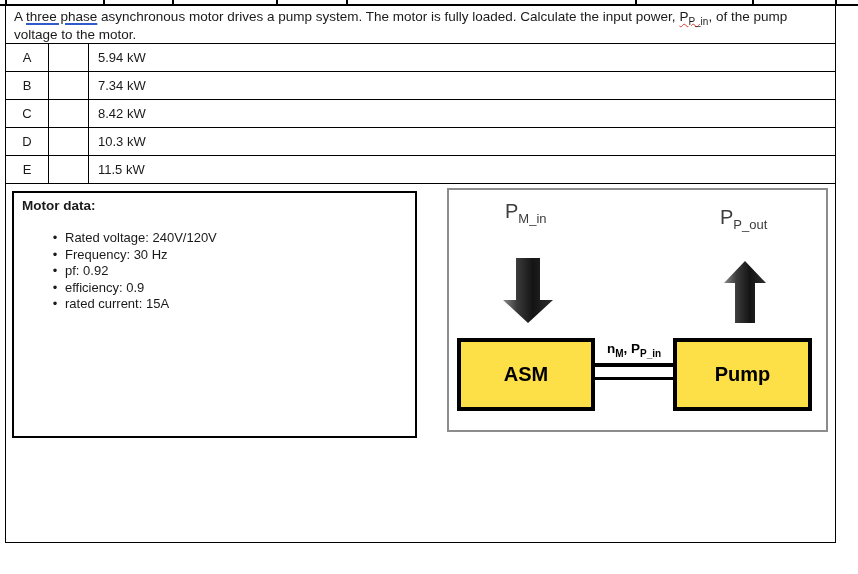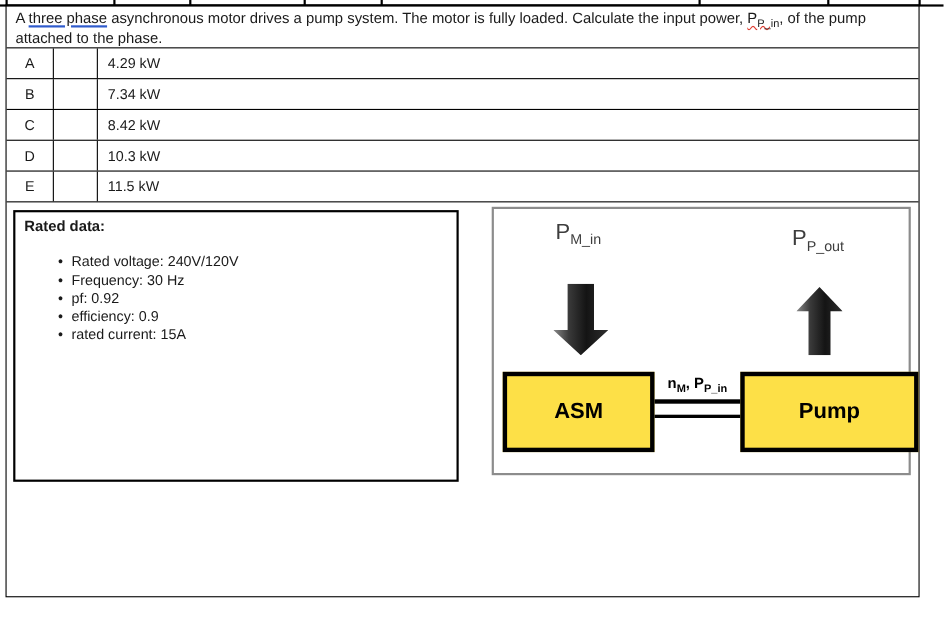--- a/index.html
+++ b/index.html
@@ -67,7 +67,7 @@
 
     <div class="q-row">
       <div><span>A </span><span class="grammar">three phase</span><span> asynchronous motor drives a pump system. The motor is fully loaded. Calculate the input power, </span><span class="misspell"><span>P</span><sub class="qsub">P_in</sub></span><span>, of the pump</span></div>
-      <div>attached to the phase.</div>
+      <div>voltage to the motor.</div>
     </div>
 
     <div class="opt-row" style="top:39px;">

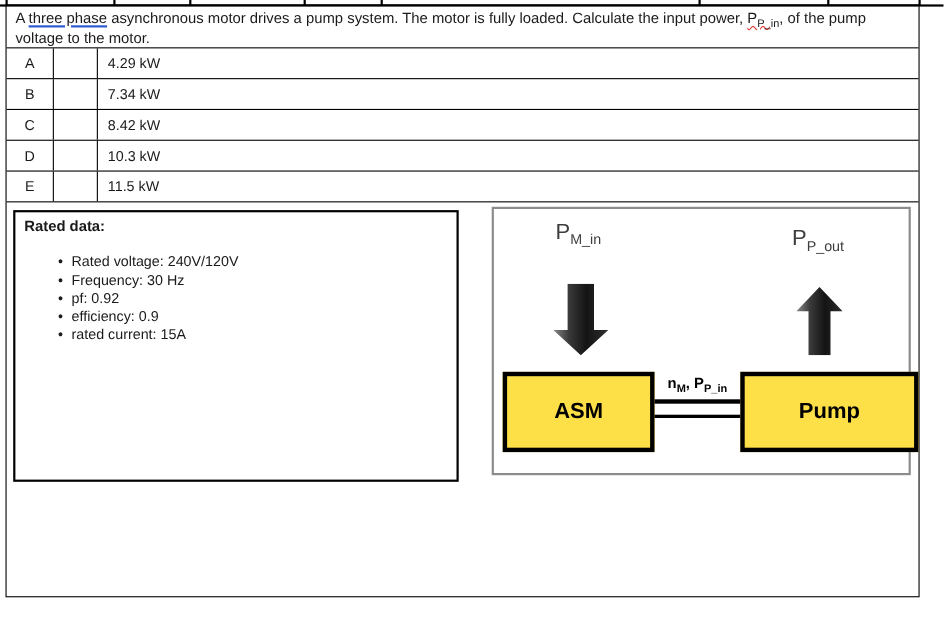--- a/index.html
+++ b/index.html
@@ -73,7 +73,7 @@
     <div class="opt-row" style="top:39px;">
       <div class="c-letter">A</div>
       <div class="c-mark"></div>
-      <div class="c-text">4.29 kW</div>
+      <div class="c-text">5.94 kW</div>
     </div>
     <div class="opt-row" style="top:67px;">
       <div class="c-letter">B</div>

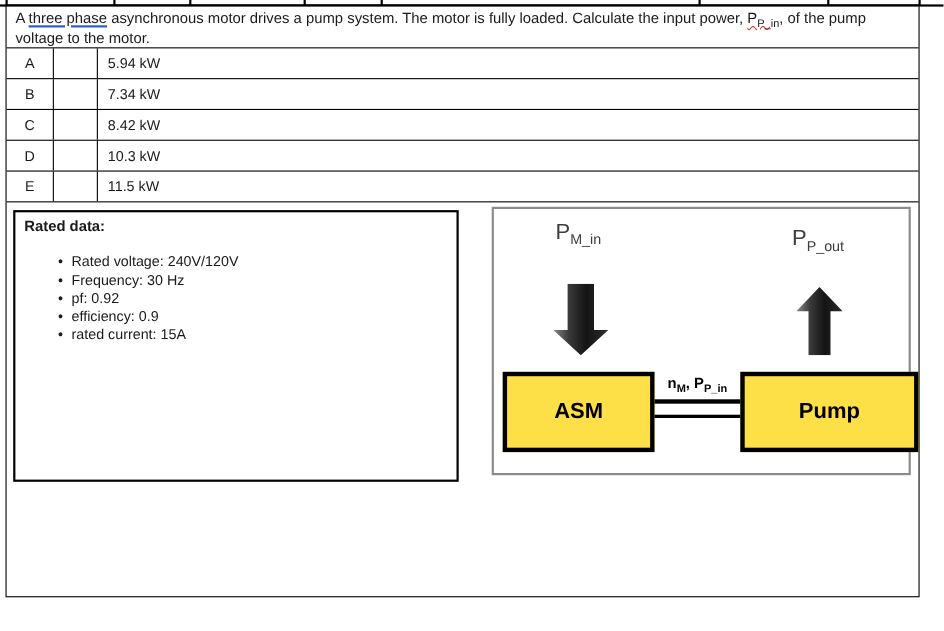--- a/index.html
+++ b/index.html
@@ -99,7 +99,7 @@
     <div class="detail-row">
 
       <div class="motor-box">
-        <div class="motor-title">Rated data:</div>
+        <div class="motor-title">Motor data:</div>
         <div class="motor-list">
           <div class="motor-item">
               <span class="dot">•</span>

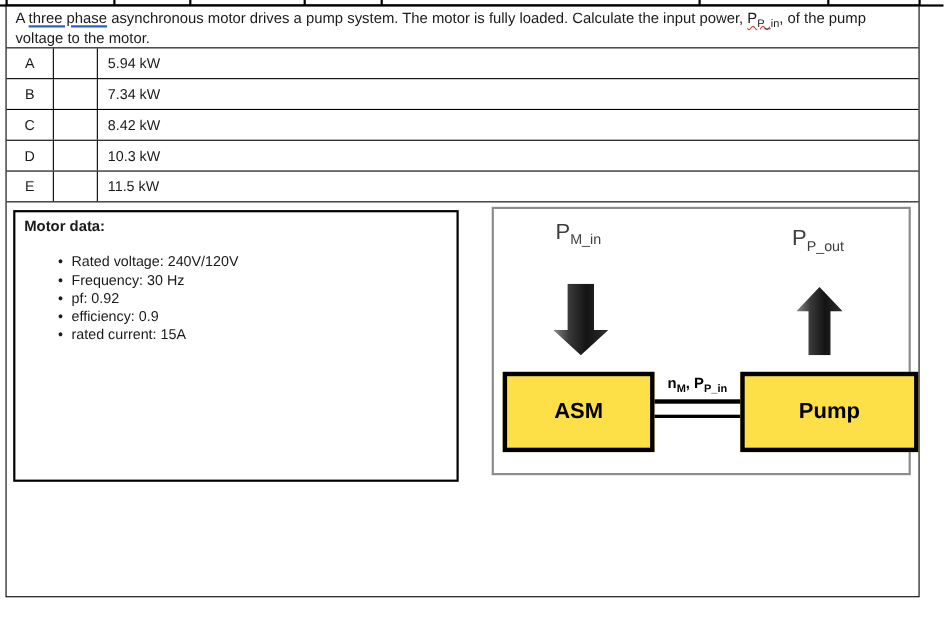--- a/index.html
+++ b/index.html
@@ -156,7 +156,7 @@
         <div class="dblock" style="left:8px;top:148px;width:138px;height:73px;">
           <span>ASM</span>
         </div>
-        <div class="dblock" style="left:224px;top:148px;width:162px;height:73px;justify-content:center;">
+        <div class="dblock" style="left:224px;top:148px;width:139px;height:73px;justify-content:center;">
           <span>Pump</span>
         </div>
 

